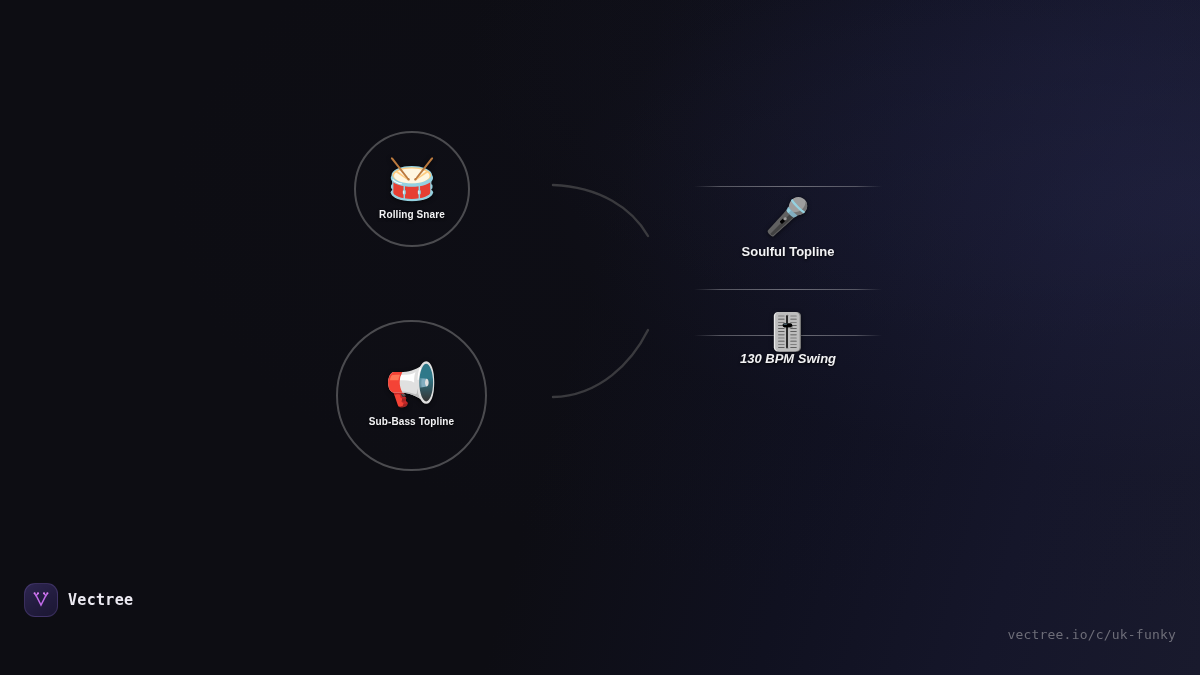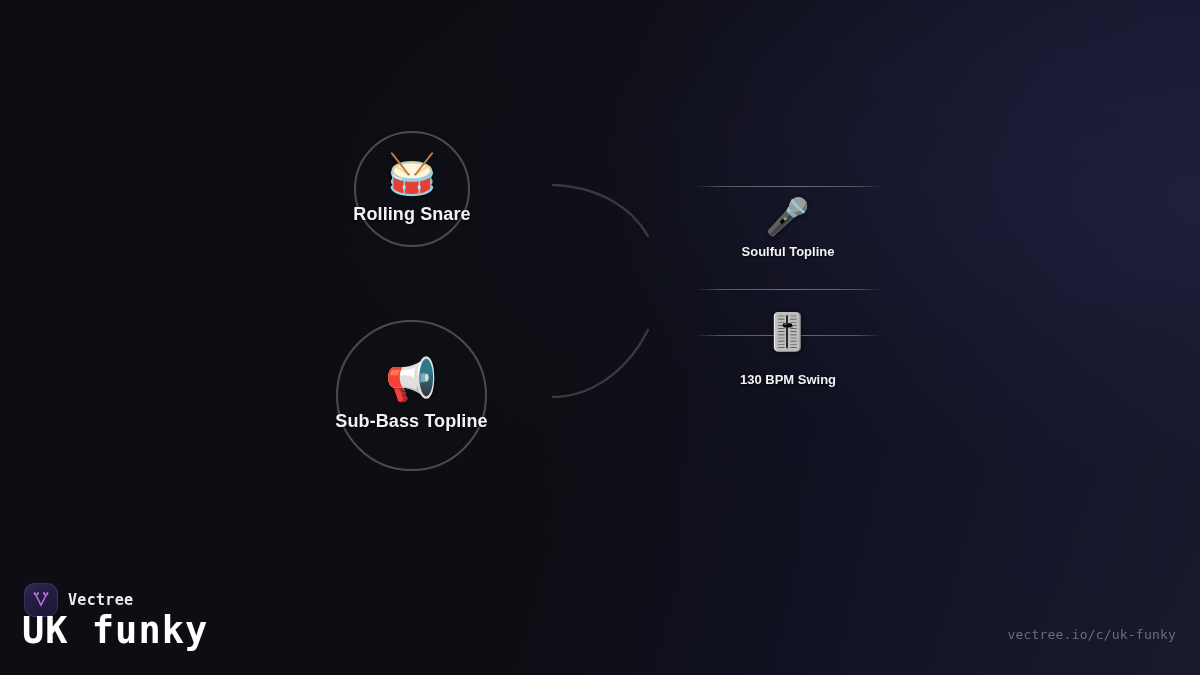--- a/index.html
+++ b/index.html
@@ -63,7 +63,7 @@
   }
   .node-emoji.big { font-size: 42px; }
   .node-label {
-    font-size: 18px;
+    font-size: 10px;
     font-weight: bold;
     color: #f2f2f4;
     letter-spacing: 0.1px;

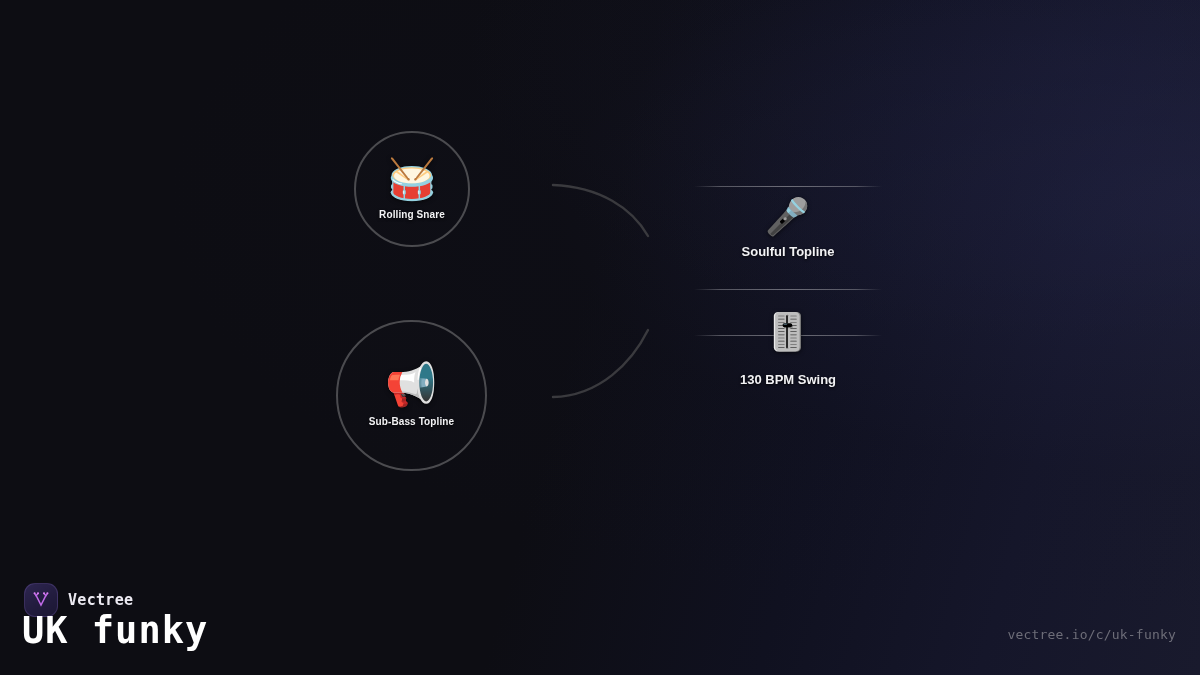--- a/index.html
+++ b/index.html
@@ -125,7 +125,7 @@
 
   #node-bpm-swing { left: 694px; top: 335px; }
   #node-bpm-swing .bar-body { margin-top: -22px; }
-  #node-bpm-swing .bar-label { margin-top: 22px; }
+  #node-bpm-swing .bar-label { margin-top: 1px; font-style: italic; }
   #node-bpm-swing .bar-rule-wrap {
     width: 188px;
     display: flex;

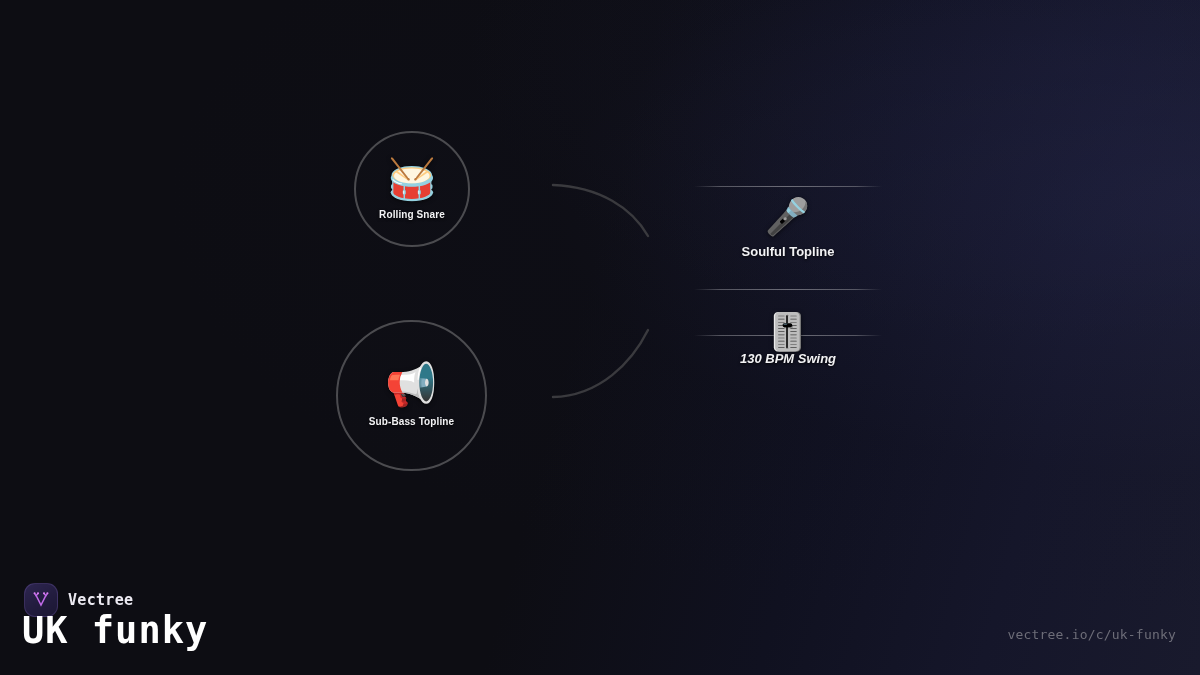--- a/index.html
+++ b/index.html
@@ -247,7 +247,6 @@
     <div id="brand-name">Vectree</div>
   </div>
 
-  <div id="page-title">UK funky</div>
 
   <div id="footer-url">vectree.io/c/uk-funky</div>
 </div>

